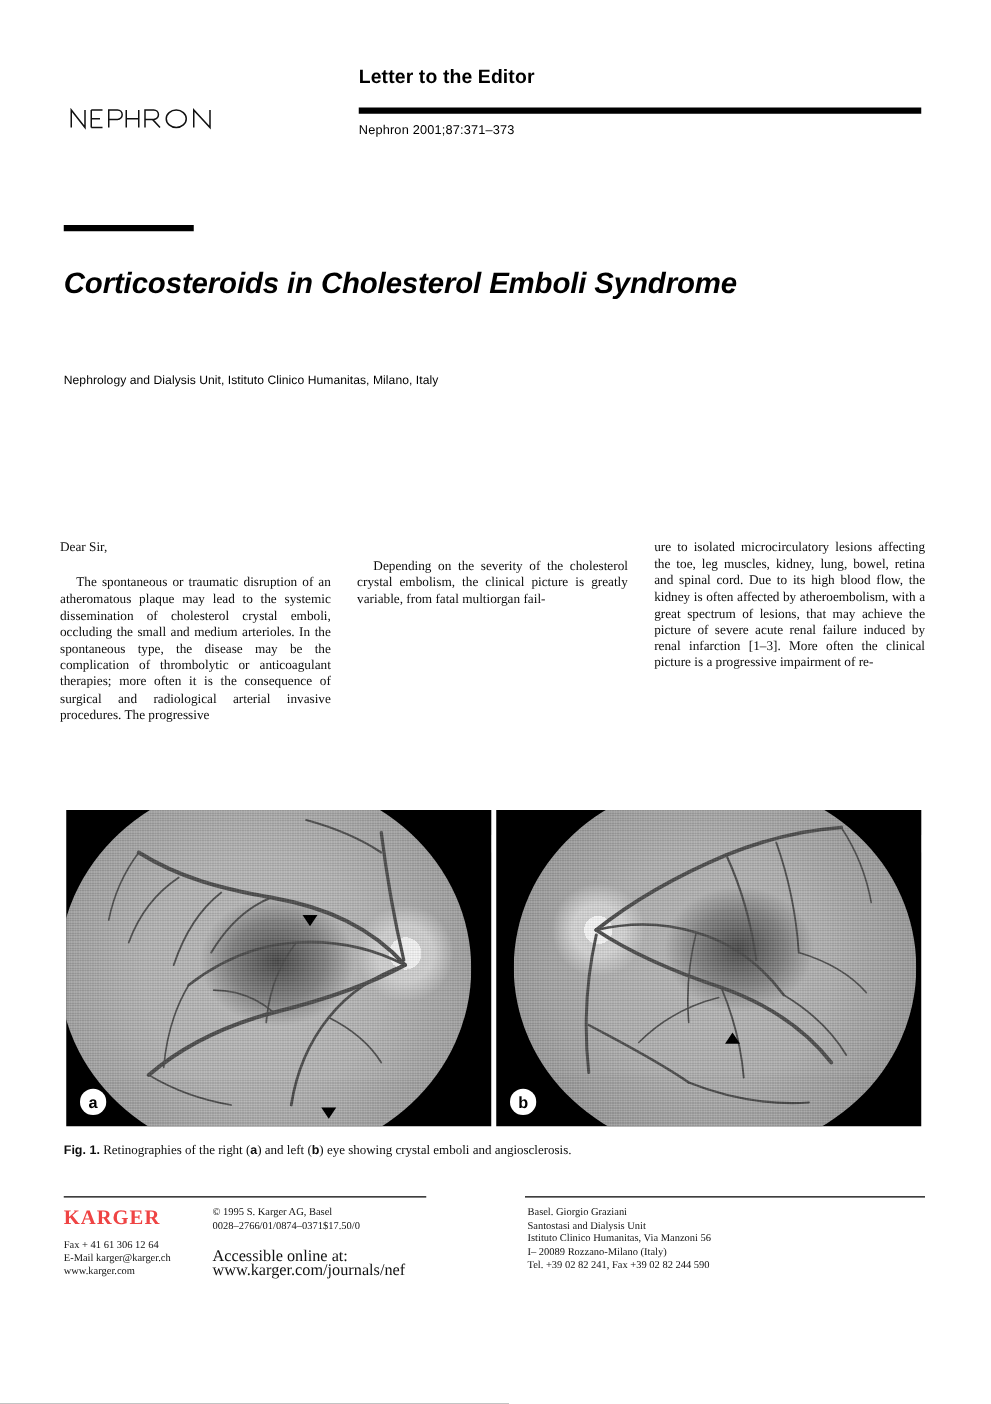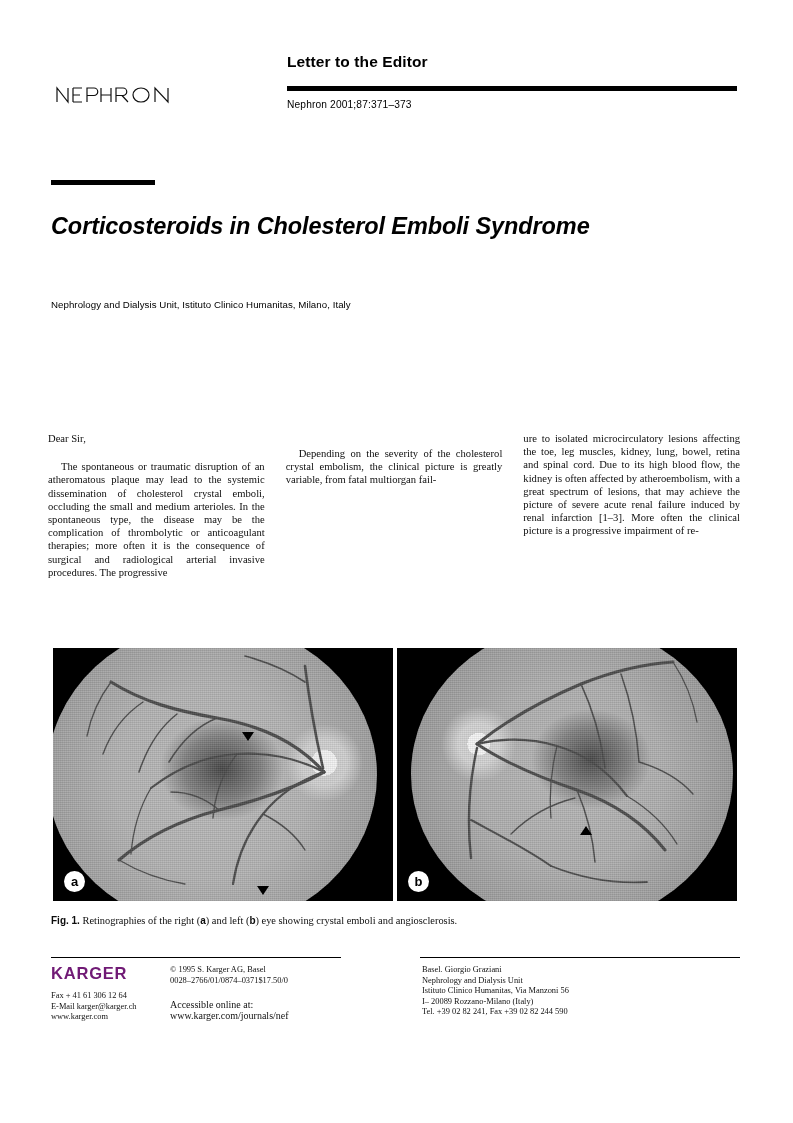--- a/index.html
+++ b/index.html
@@ -238,11 +238,11 @@
     position: absolute;
     left: 51px;
     top: 964px;
-    font-family: Liberation Sans, sans-serif;
+    font-family: Liberation Serif, serif;
     font-weight: bold;
     font-size: 16.5px;
     letter-spacing: 0.8px;
-    color: #701a75;
+    color: #ef4444;
   }
   .karger-contact {
     position: absolute;

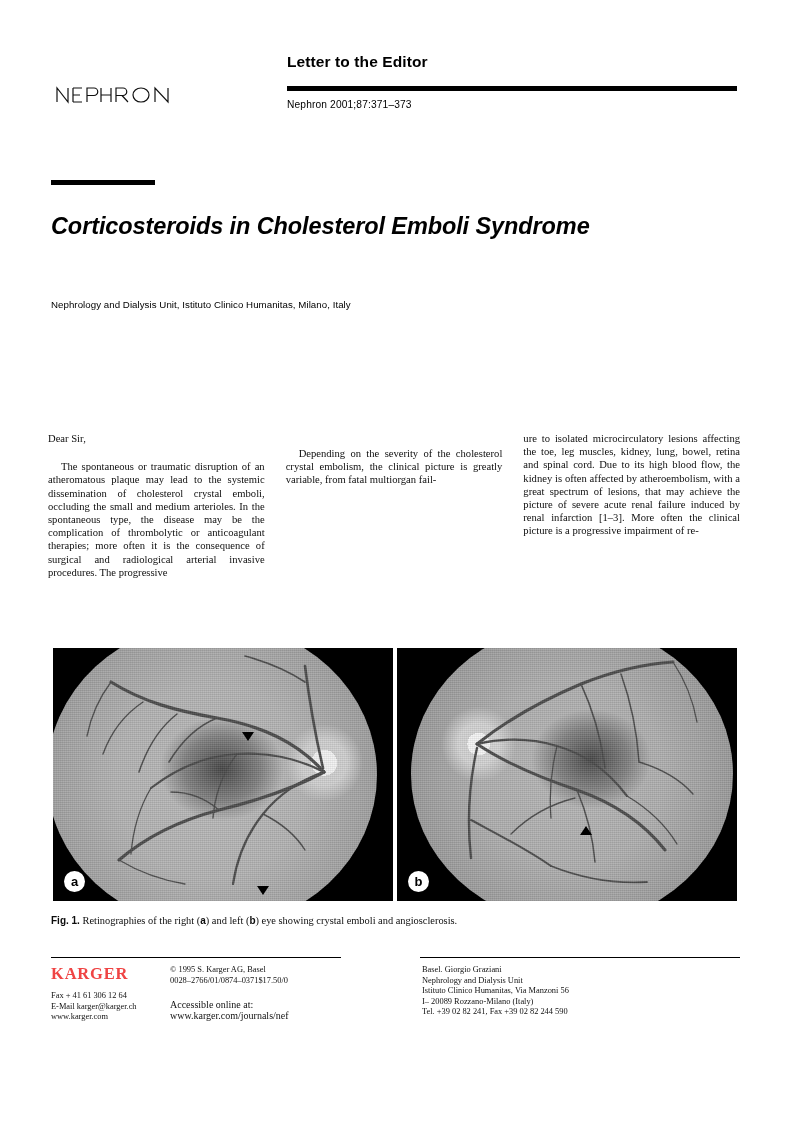--- a/index.html
+++ b/index.html
@@ -421,7 +421,7 @@
 
   <div class="correspondence">
     <div>Basel. Giorgio Graziani</div>
-    <div>Nephrology and Dialysis Unit</div>
+    <div>Santostasi and Dialysis Unit</div>
     <div>Istituto Clinico Humanitas, Via Manzoni 56</div>
     <div>I– 20089 Rozzano-Milano (Italy)</div>
     <div>Tel. +39 02 82 241, Fax +39 02 82 244 590</div>

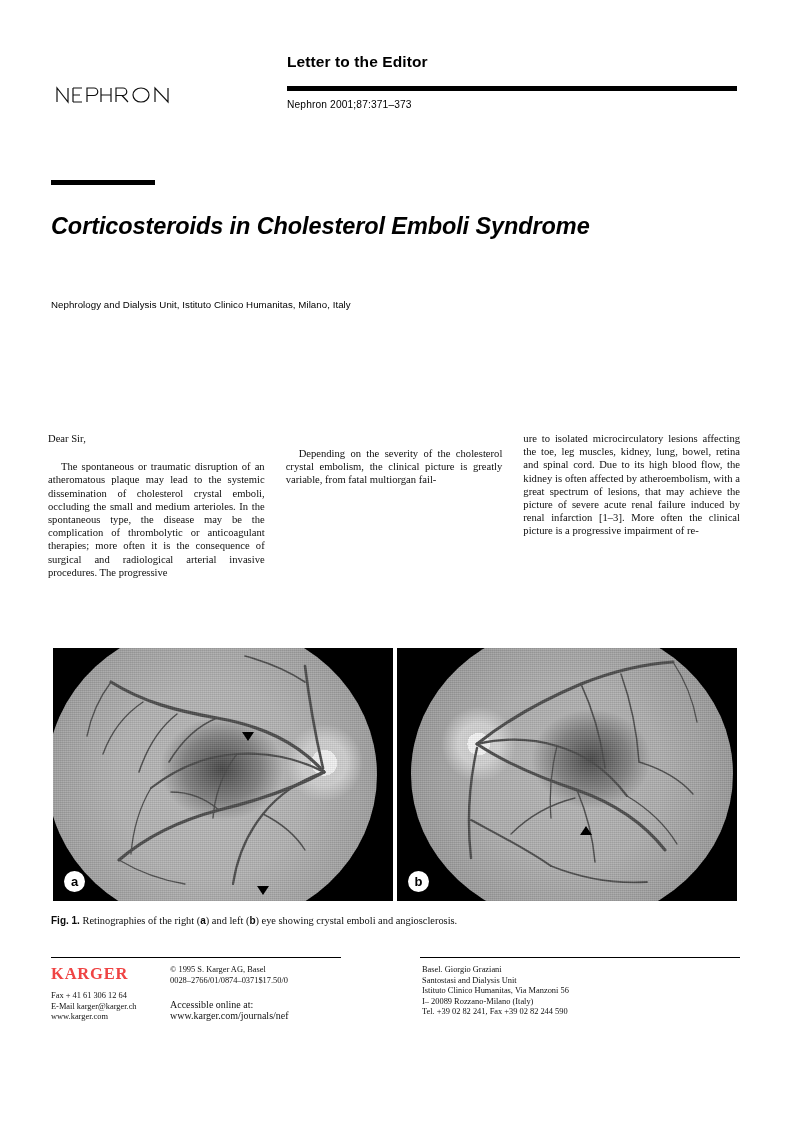--- a/index.html
+++ b/index.html
@@ -267,7 +267,7 @@
     left: 170px;
     top: 1000px;
     font-family: "Liberation Serif", serif;
-    font-size: 10px;
+    font-size: 13px;
     line-height: 10.6px;
     color: #111;
   }

